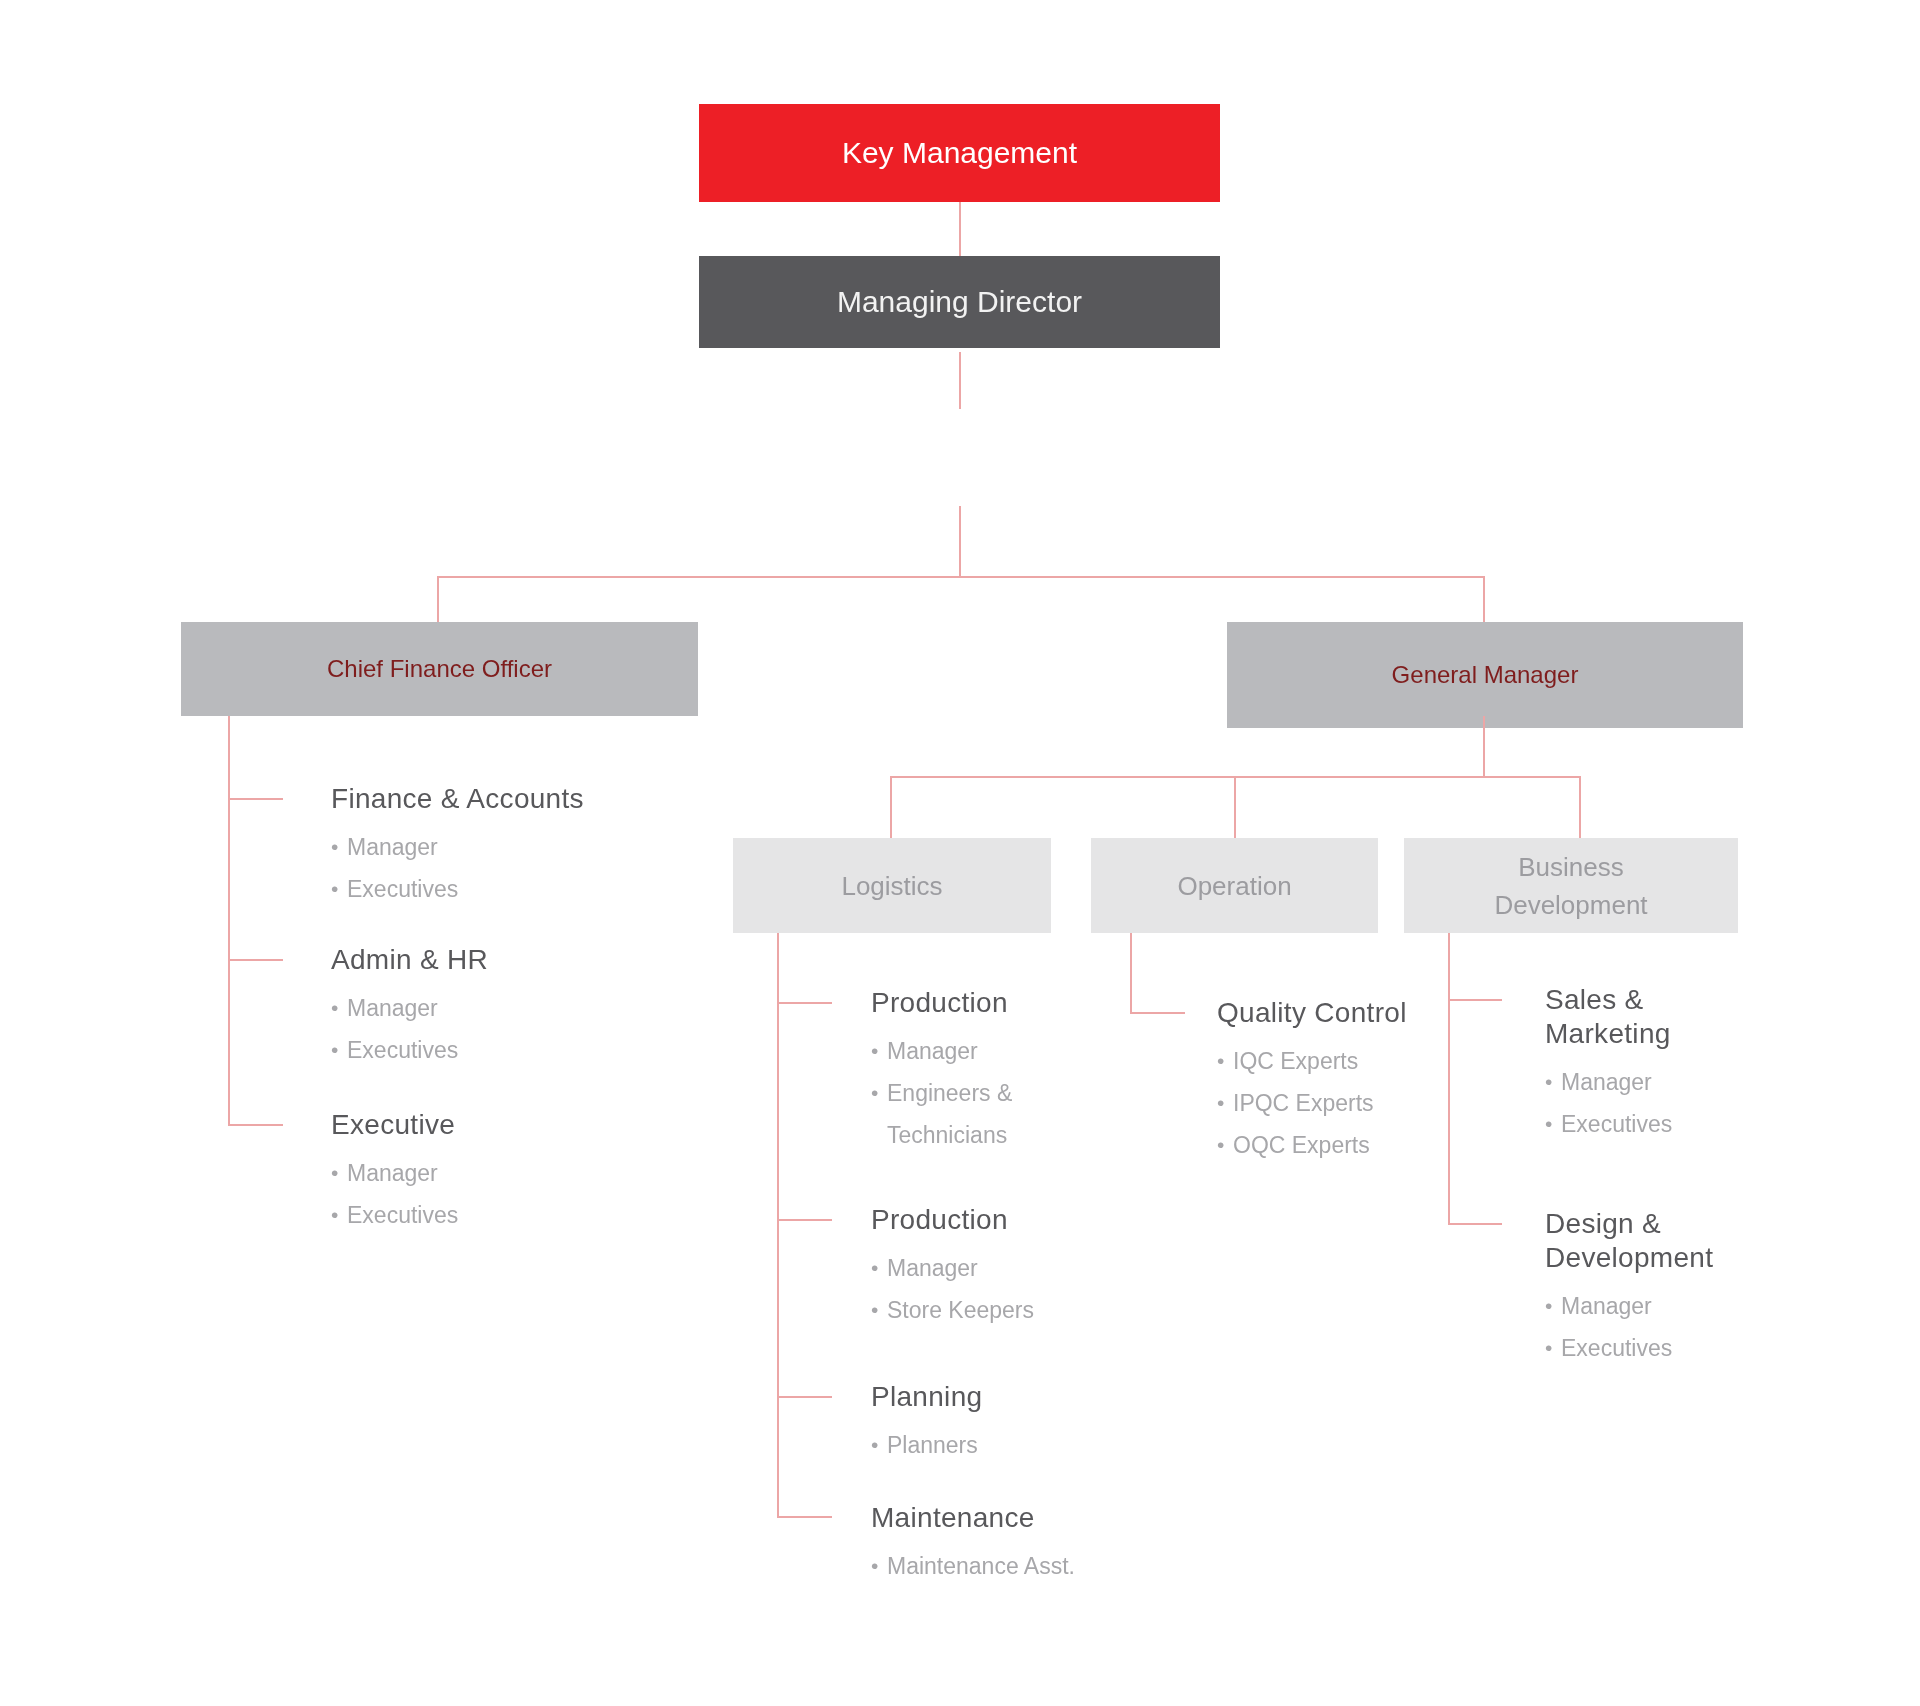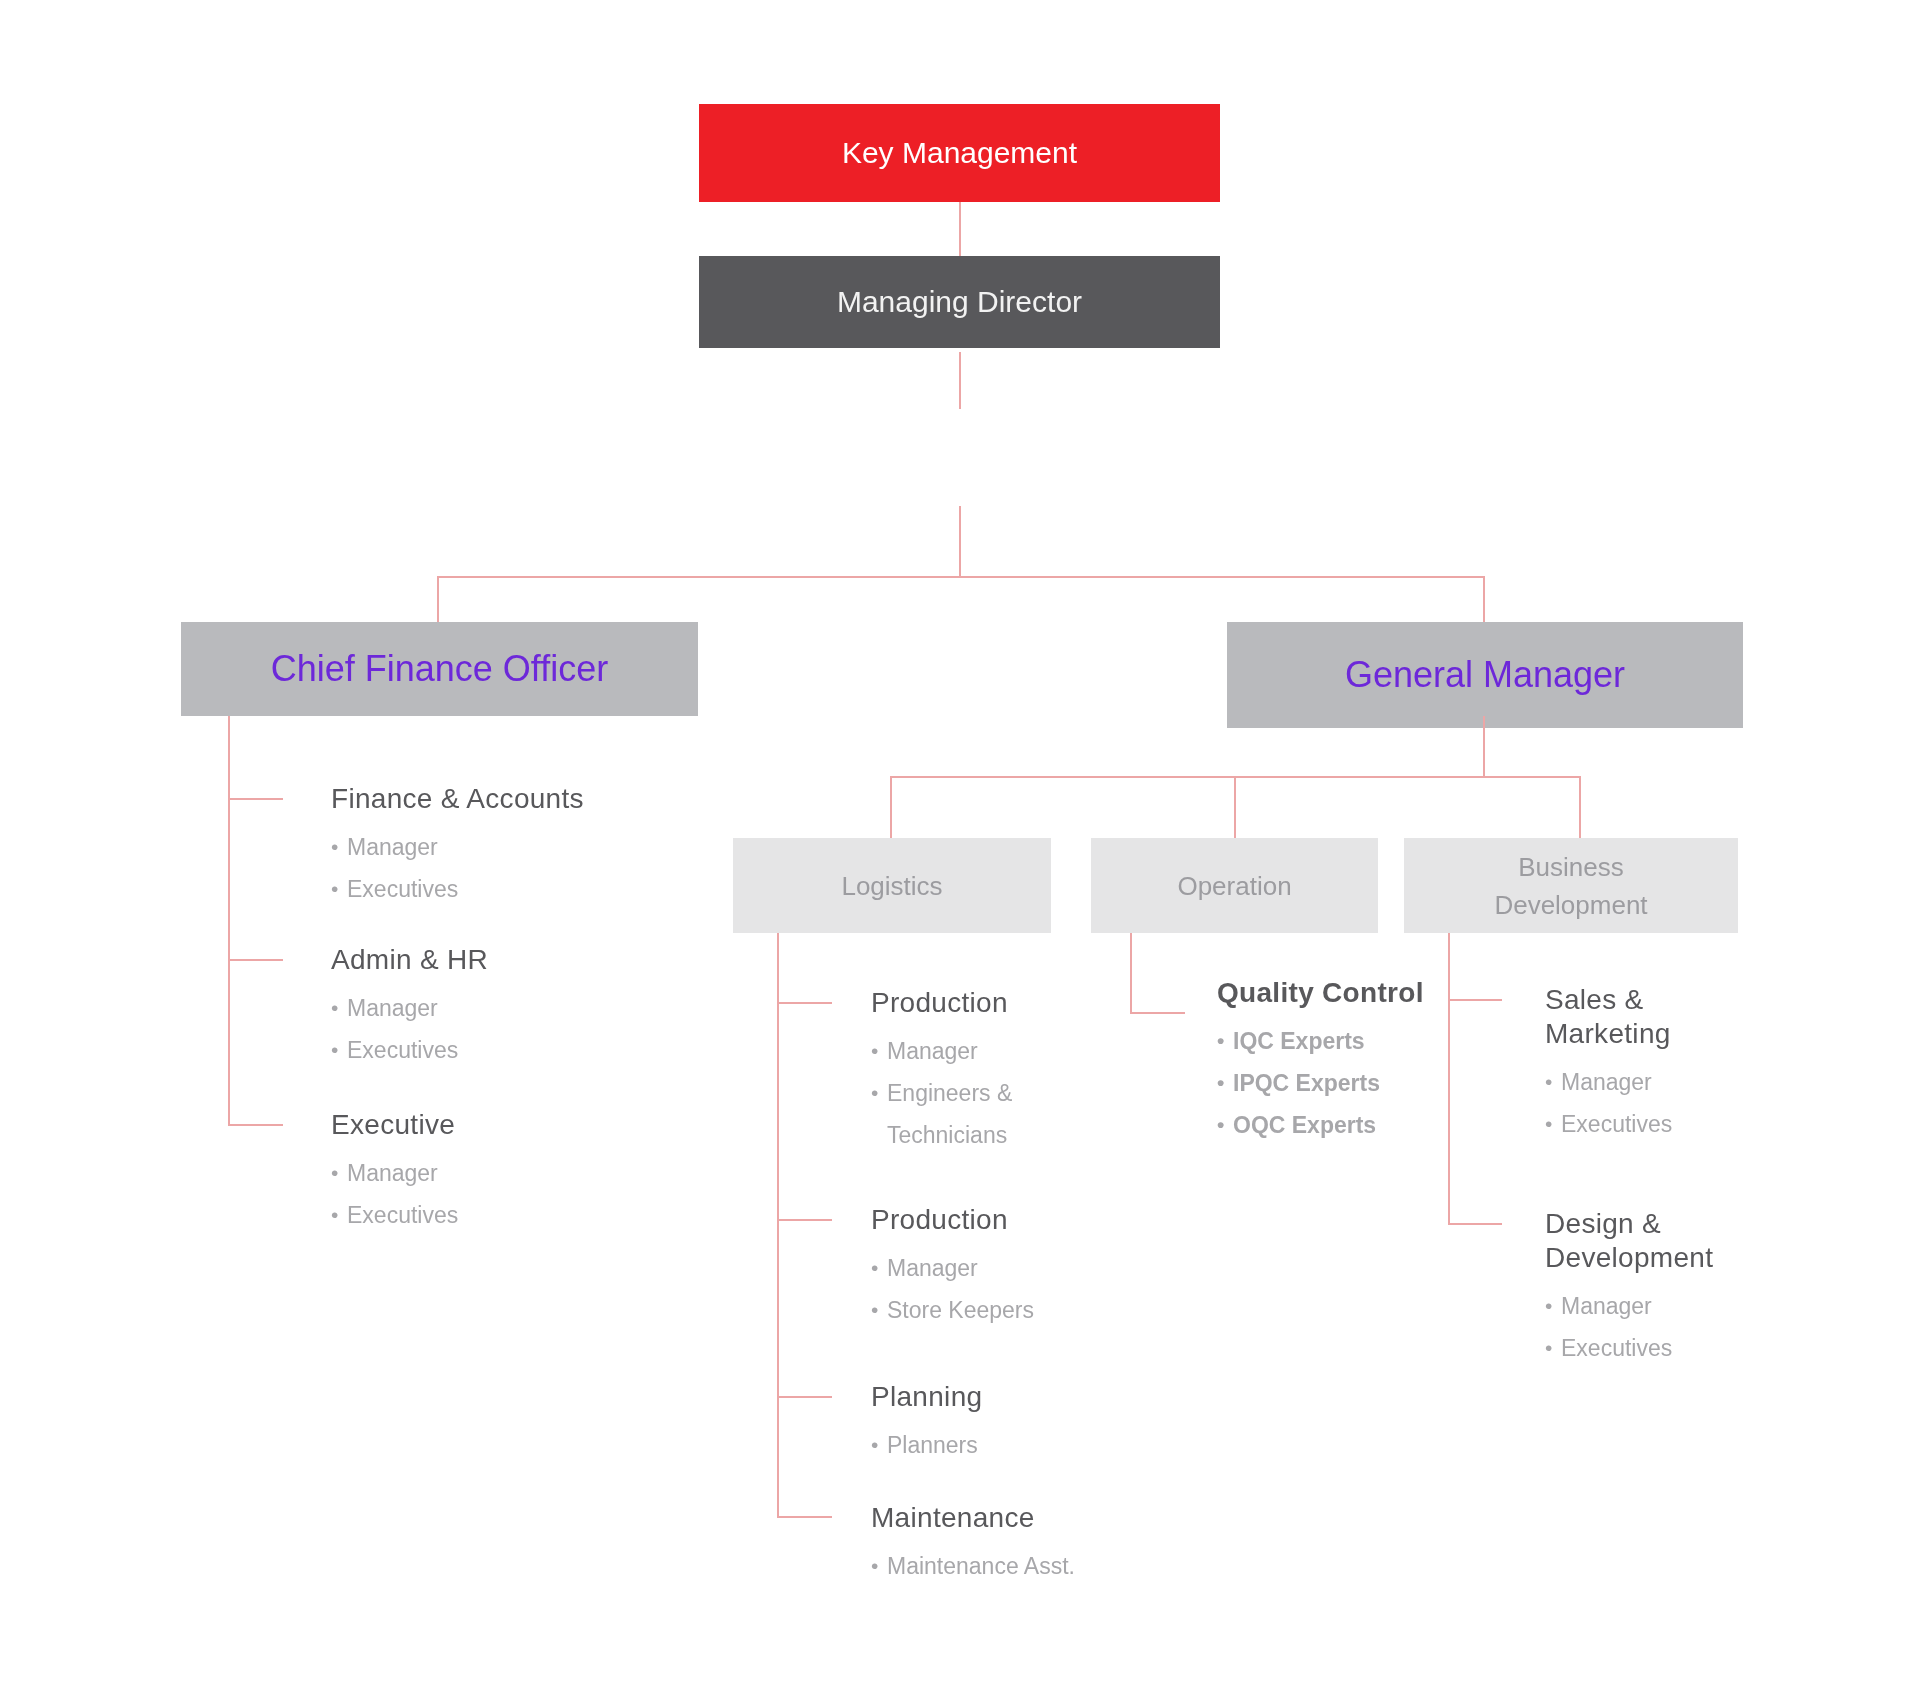--- a/index.html
+++ b/index.html
@@ -27,7 +27,7 @@
   .node-root        { background: var(--accent-red);   color: #ffffff; font-size: 30px; text-align: center; }
   .node-md          { background: var(--dark-gray);    color: #f2f2f2; font-size: 30px; }
   .node-ed          { background: var(--medium-gray);  color: #f2f2f2; font-size: 30px; }
-  .node-officer     { background: var(--light-gray);   color: #6d28d9; font-size: 36px; }
+  .node-officer     { background: var(--light-gray);   color: #7f1d1d; font-size: 24px; }
   .node-division    { background: var(--lighter-gray); color: var(--division-text); font-size: 26px; line-height: 38px; }
   .node-division .wrap { display: inline-block; max-width: 175px; }
 

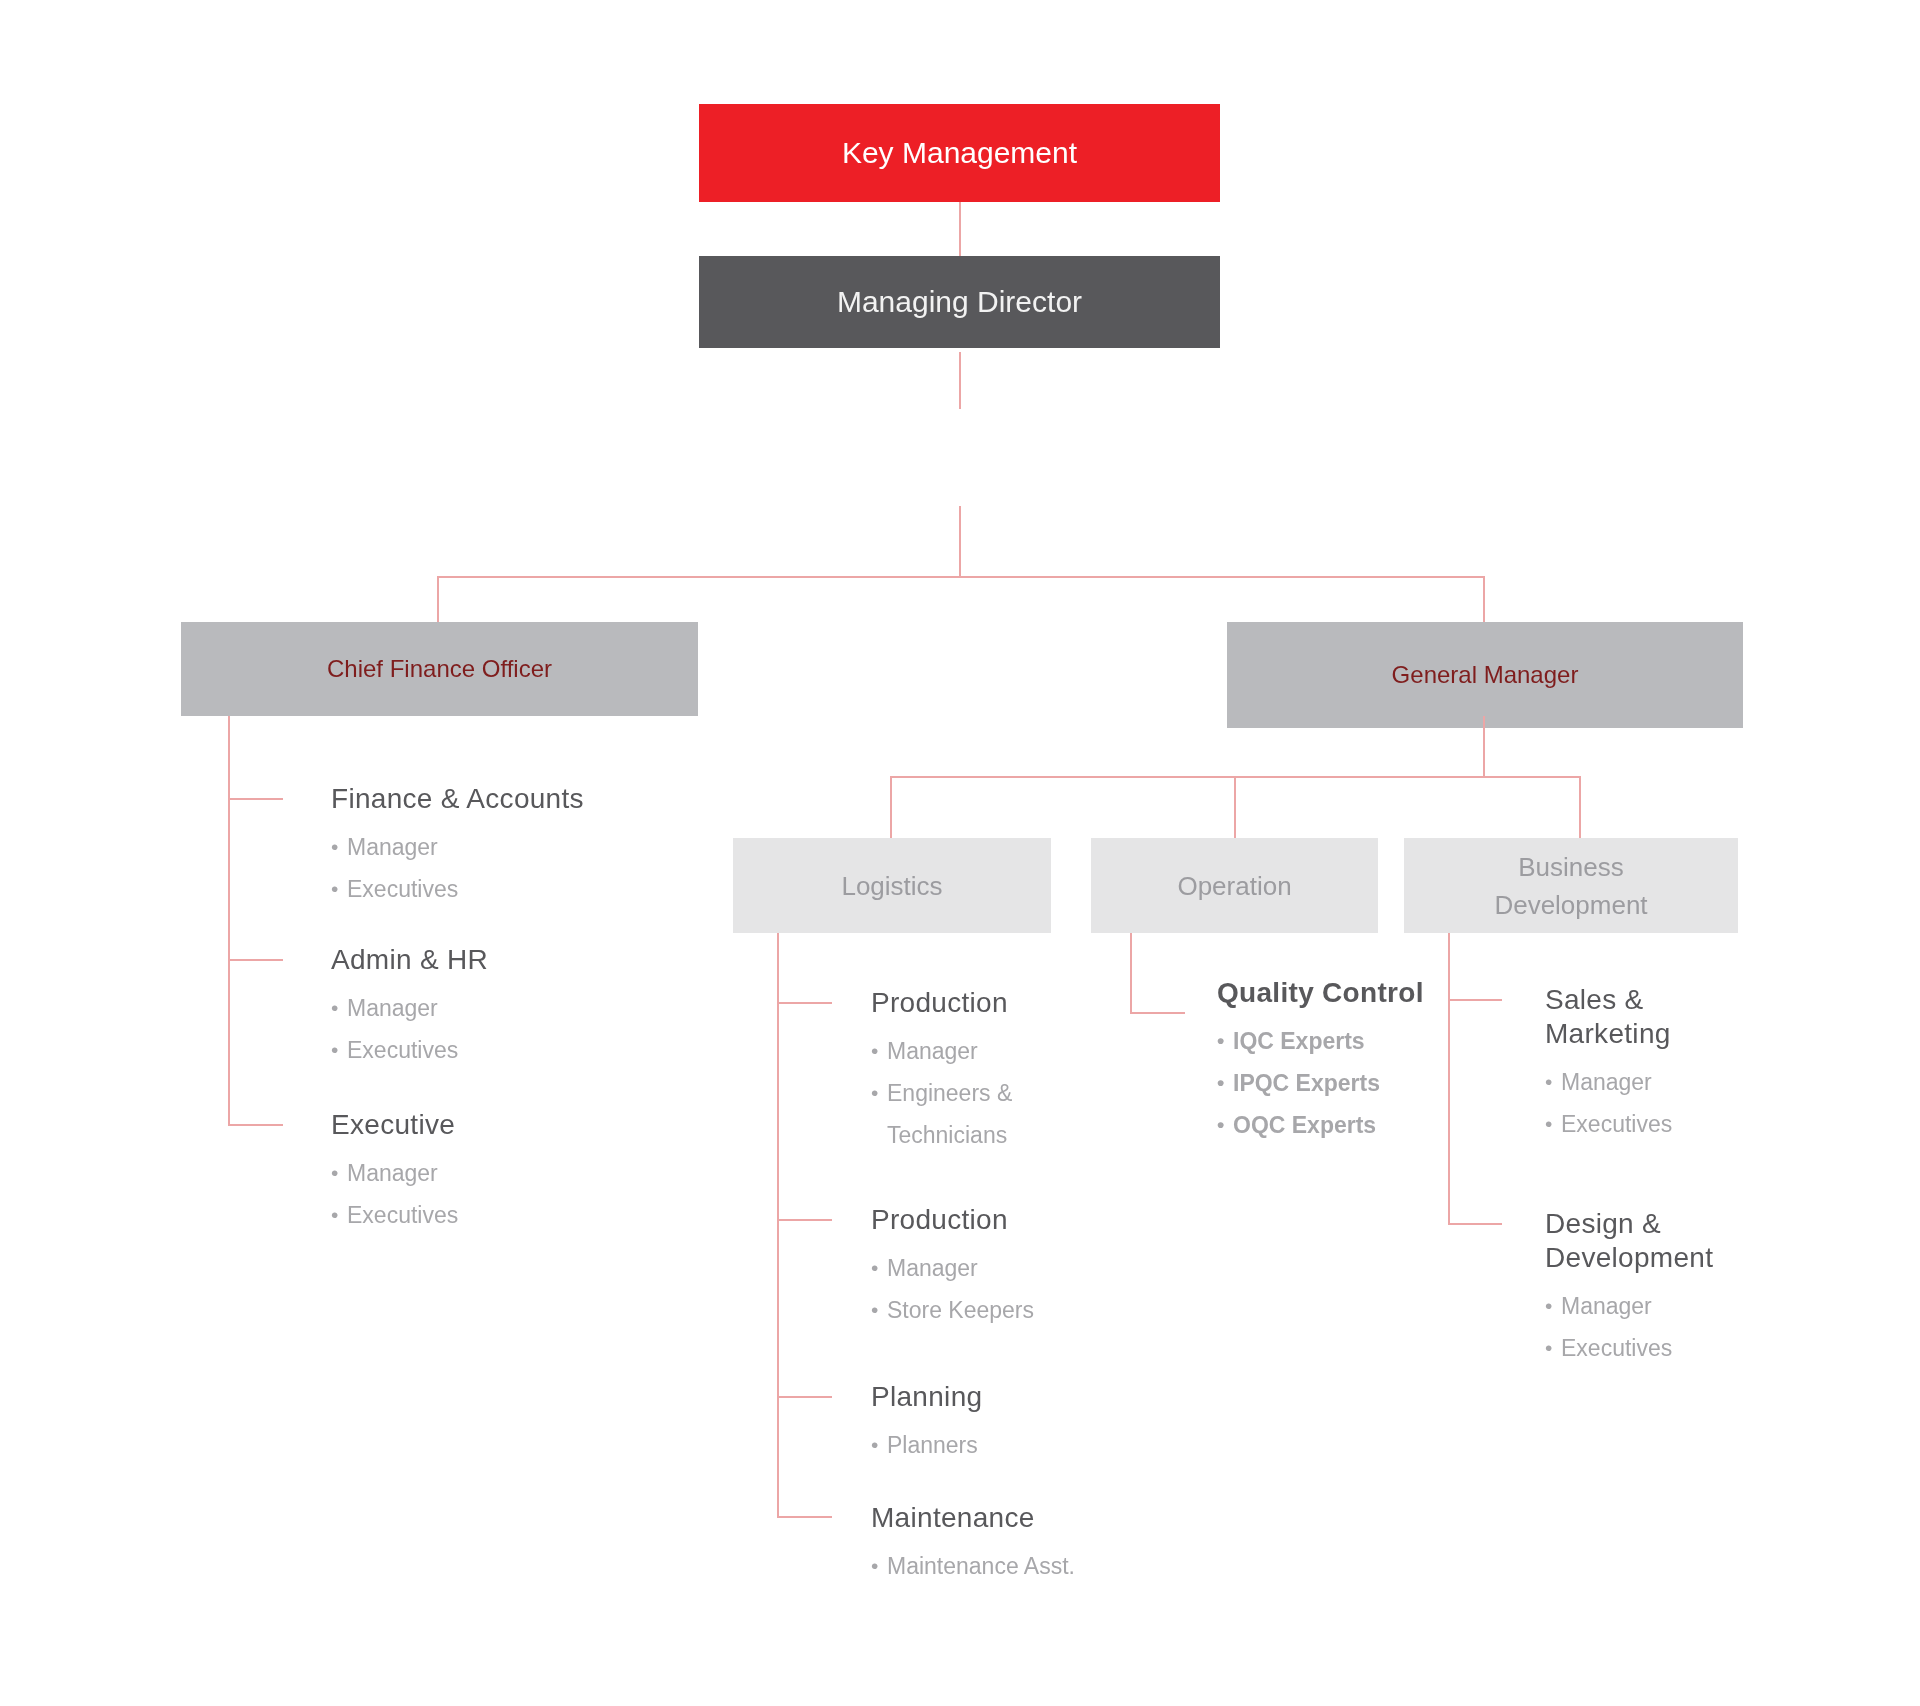--- a/index.html
+++ b/index.html
@@ -182,7 +182,7 @@
     </div>
   </div>
 
-  <div class="dept" style="left:1192px; top:976px; width:260px;font-weight:bold;">
+  <div class="dept" style="left:1192px; top:996px; width:260px;">
     <div class="dept-title">Quality Control</div>
     <div class="dept-list">
       <div class="dept-item">IQC Experts</div>

